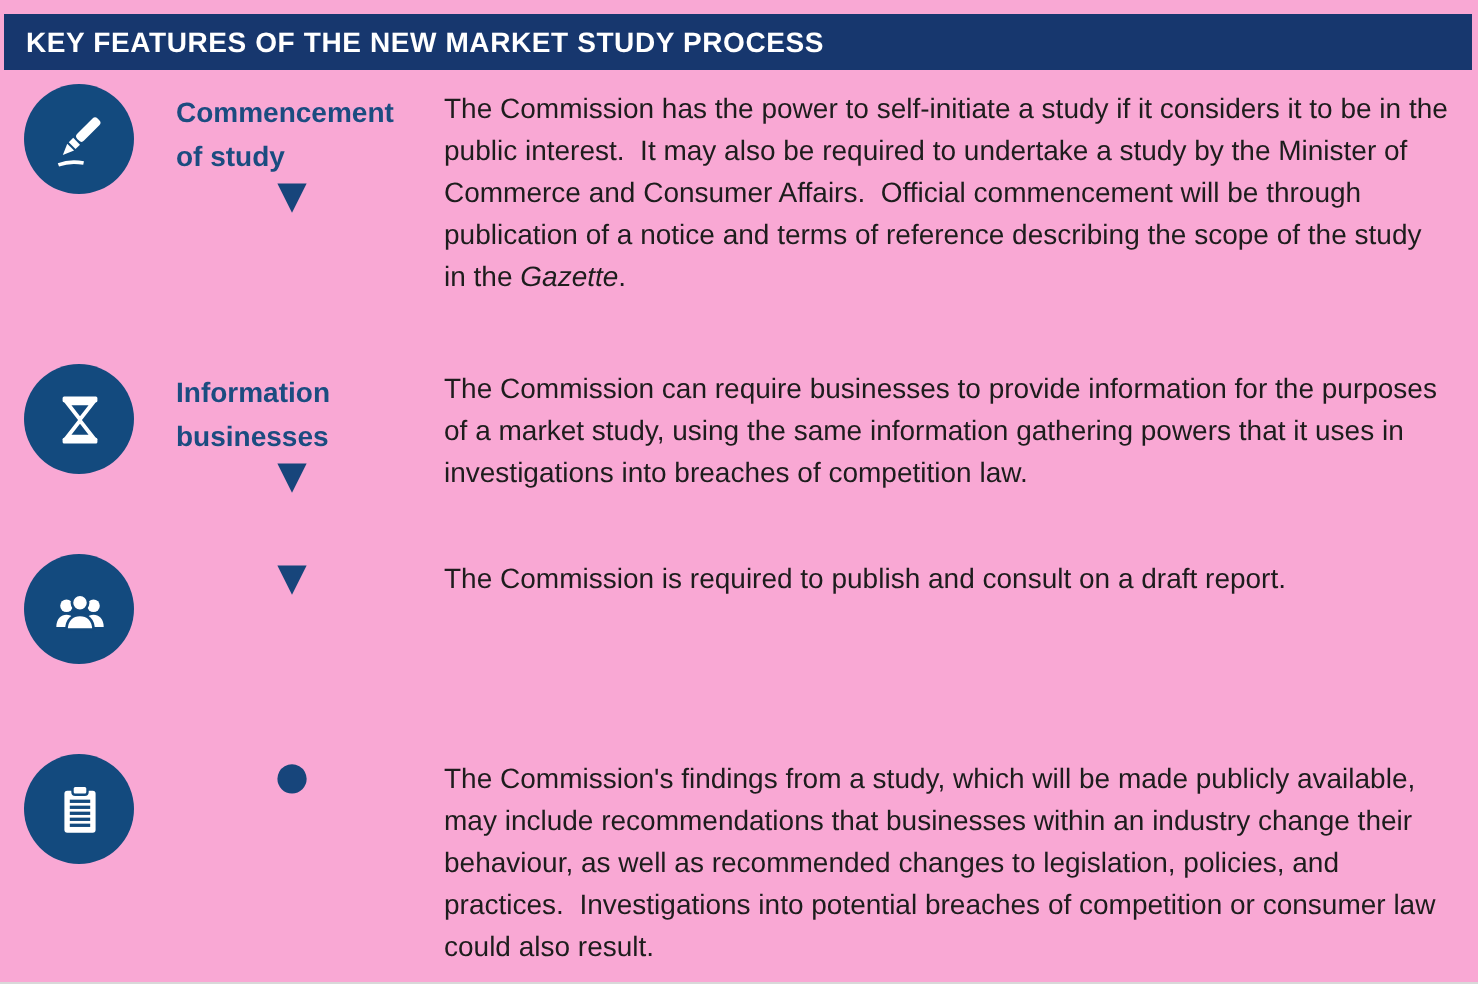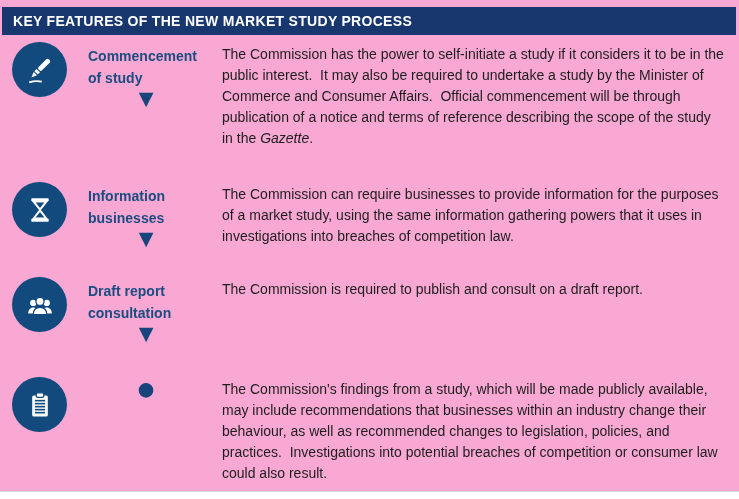--- a/index.html
+++ b/index.html
@@ -121,7 +121,6 @@
       </svg>
     </div>
     <div class="label" data-name="step-label">
-      <span class="label-text" data-name="step-label-text">Draft report consultation</span>
       <span data-name="step-marker" class="marker-triangle">▼</span>
     </div>
     <div class="desc" data-name="step-description"><span data-name="step-description-text">The Commission is required to publish and consult on a draft report.</span></div>

